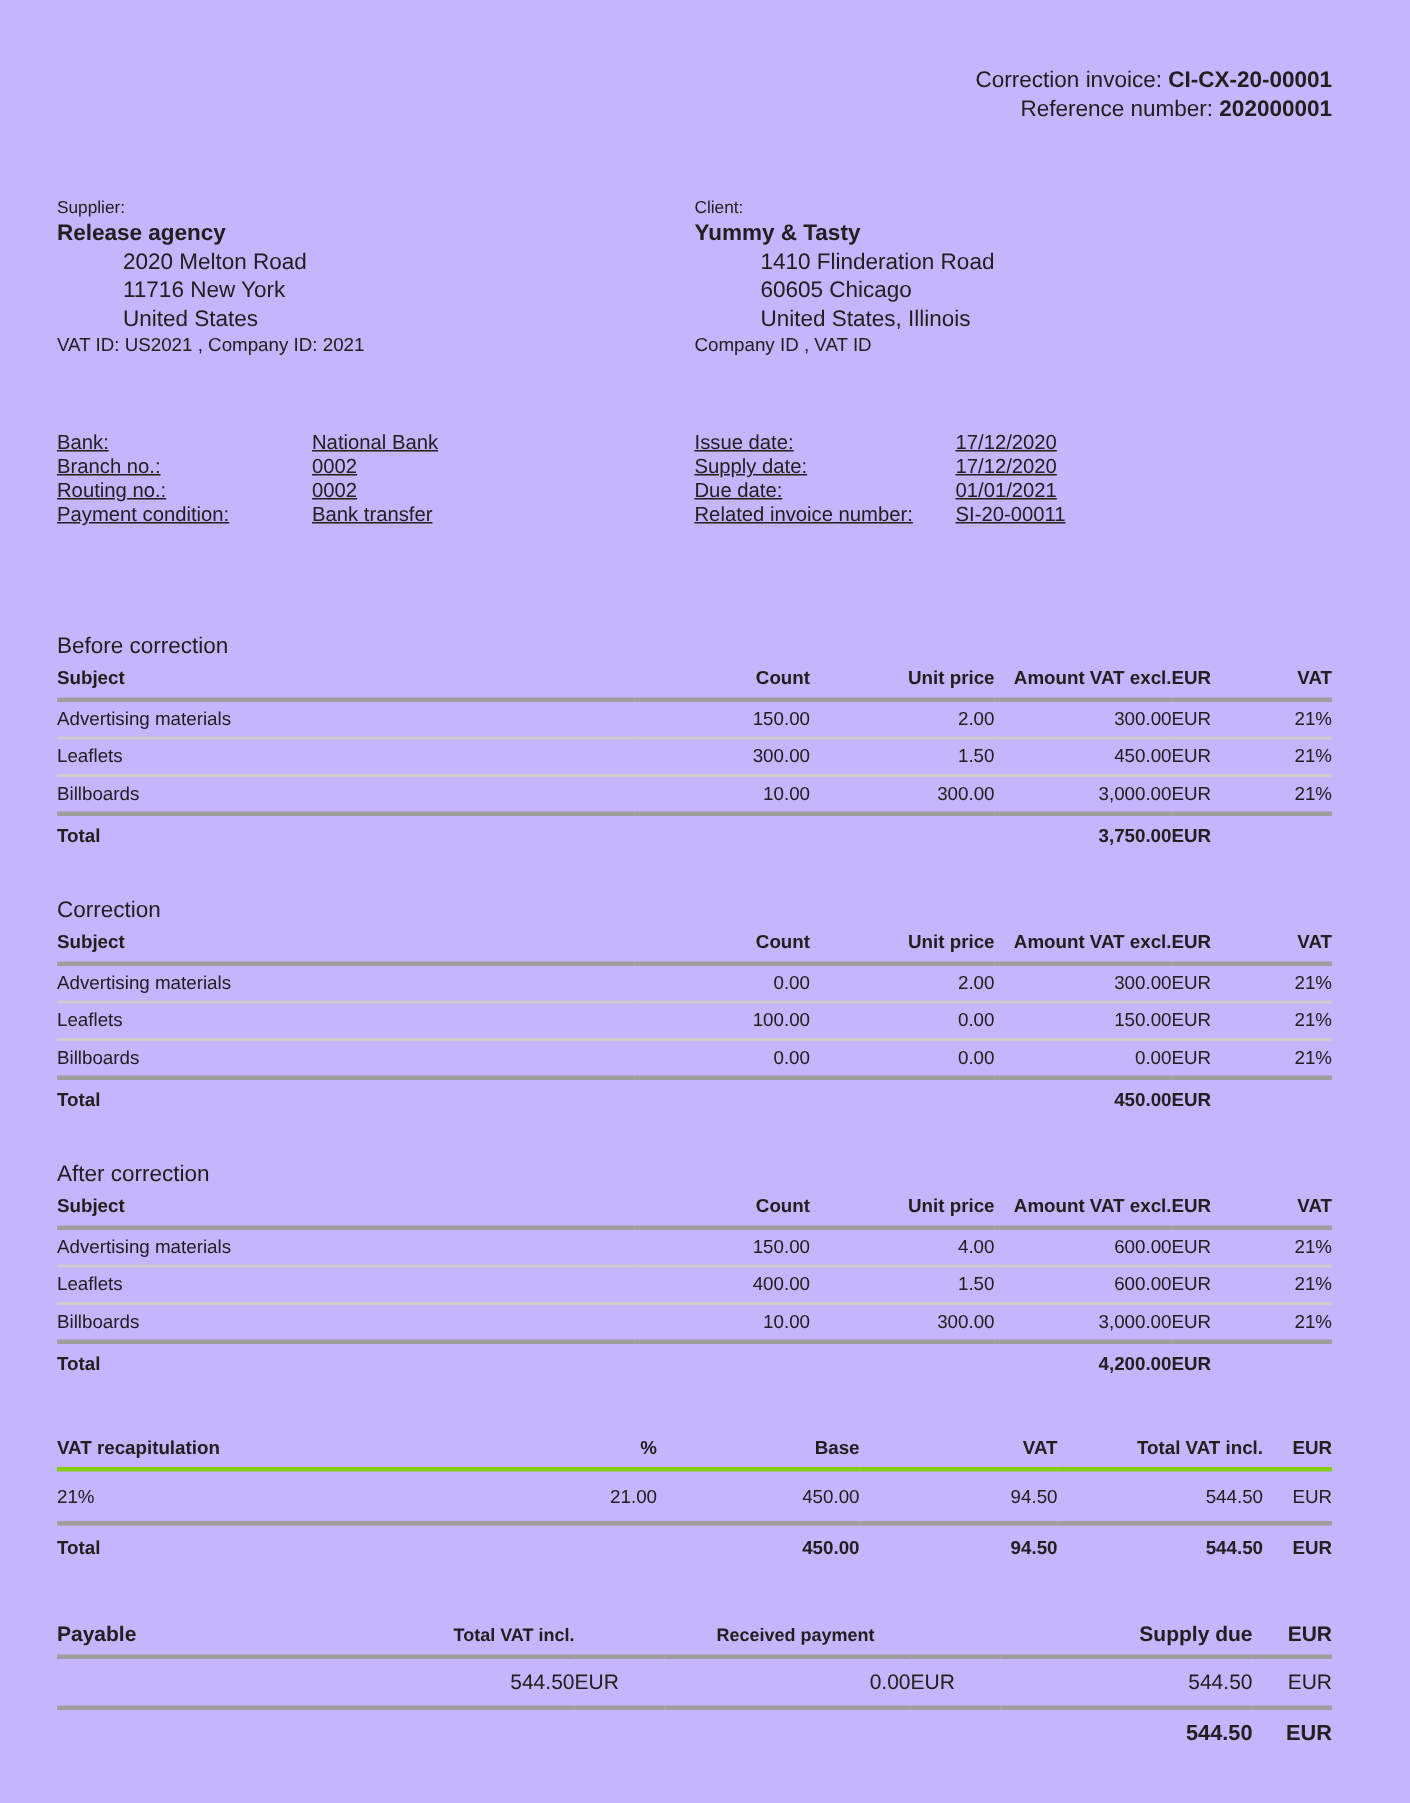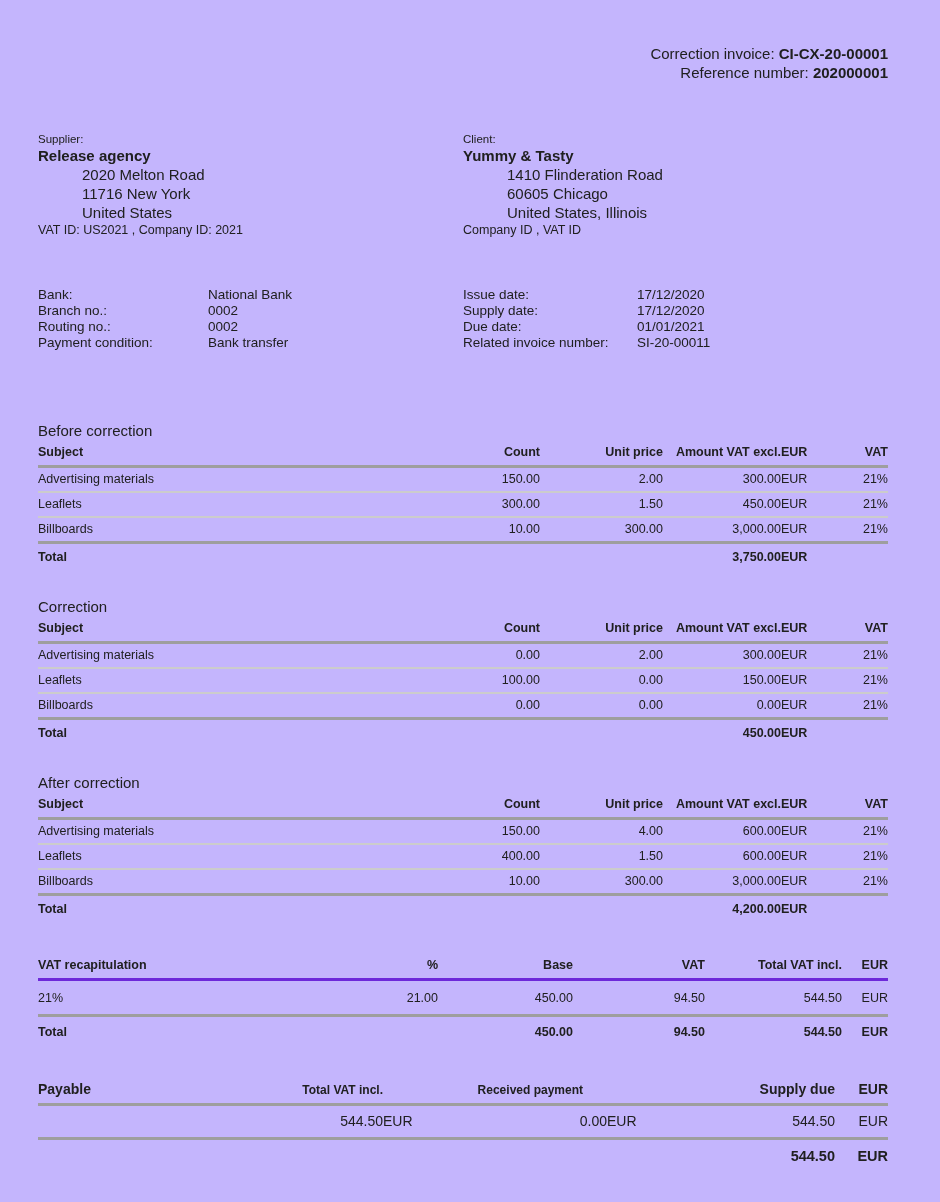--- a/index.html
+++ b/index.html
@@ -23,7 +23,7 @@
   .party-ids { font-size:12.5px; line-height:17px; }
 
   
-  .details { margin-top:48px; display:flex; font-size:13.5px; line-height:16px; }
+  .details { margin-top:48px; display:flex; font-size:13.5px; line-height:16px;text-decoration:underline; }
   .details-col { width:425px; }
   .kv-row { display:flex; }
   .kv-label { flex:0 0 170px; }

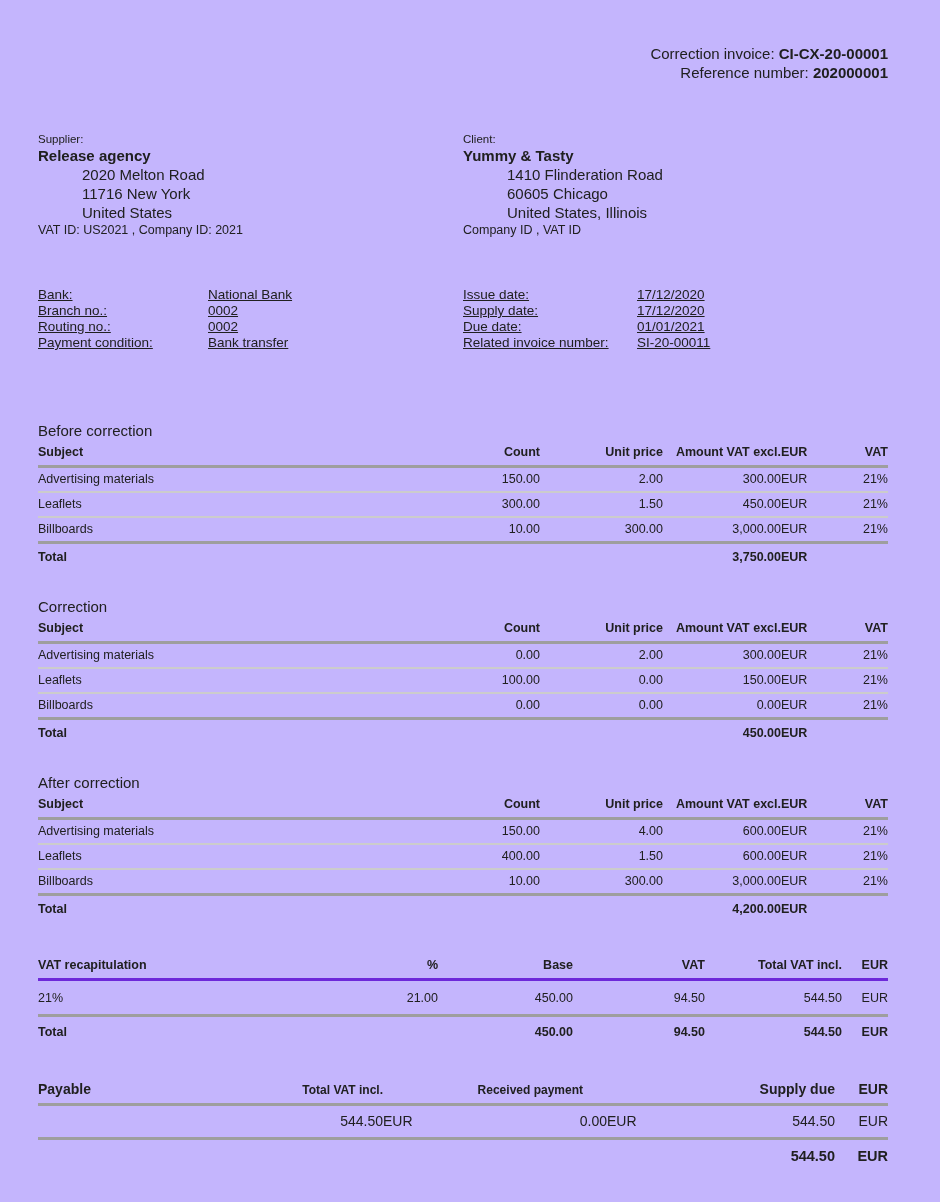--- a/index.html
+++ b/index.html
@@ -47,7 +47,7 @@
 
   
   .recap-section { margin-top:34px; }
-  .recap-table thead th { padding:3px 0 5px; border-bottom:3px solid #6d28d9; }
+  .recap-table thead th { padding:3px 0 5px; border-bottom:3px solid #84cc16; }
   .recap-table tr.recap-row td { padding:10px 0 8px; border-bottom:3px solid #9e9e9e; }
   .recap-table tr.recap-total td { font-weight:bold; padding:8px 0 5px; }
   .recap-table .cur2 { text-align:right; }

